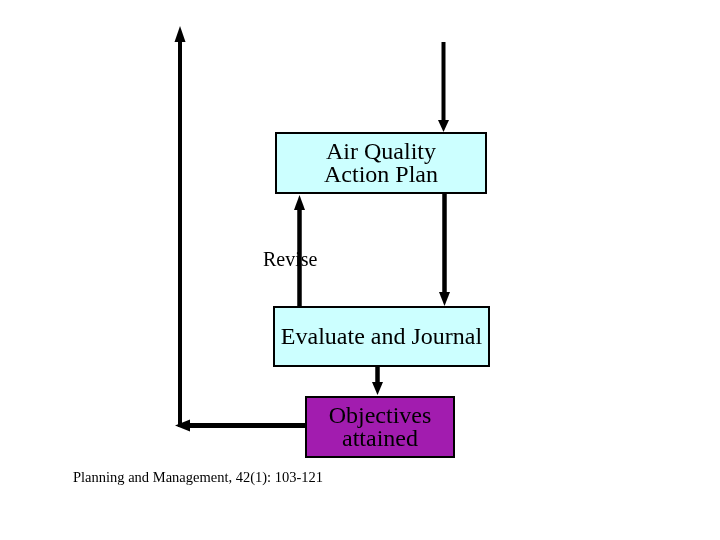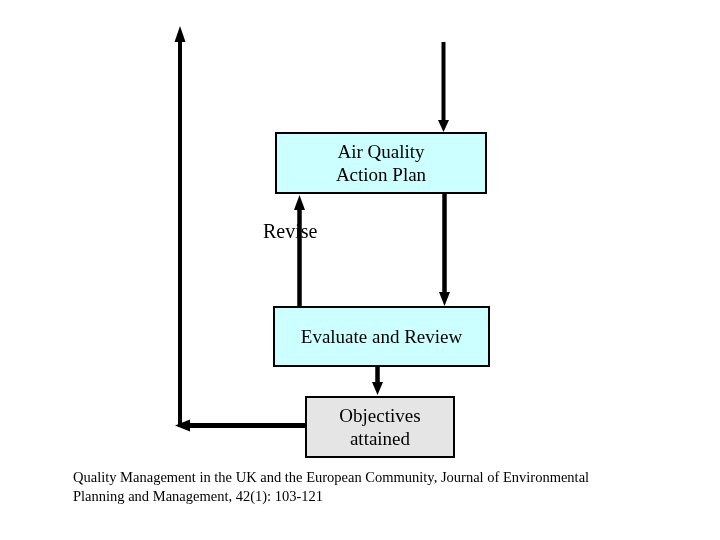--- a/index.html
+++ b/index.html
@@ -34,7 +34,7 @@
     justify-content: center;
     align-items: center;
     text-align: center;
-    font-size: 19px;
+    font-size: 24px;
     line-height: 23px;
   }
   .node-action-plan   { left: 275px; top: 132px; width: 212px; height: 62px; }

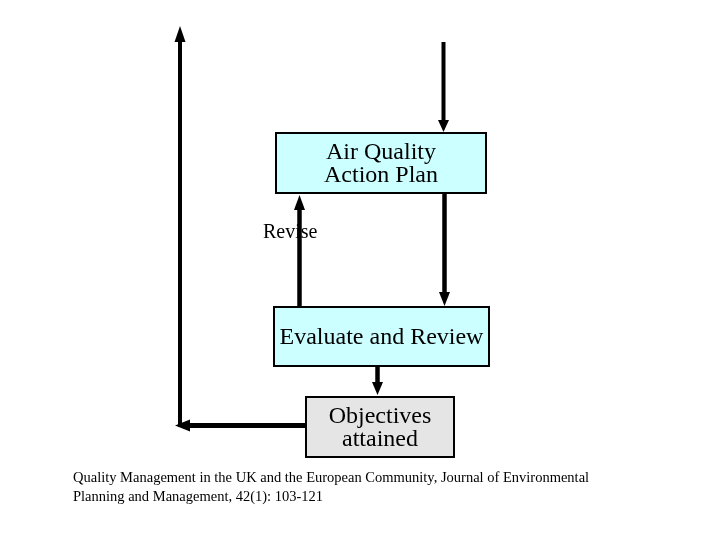--- a/index.html
+++ b/index.html
@@ -46,7 +46,7 @@
     line-height: 22px;
     white-space: nowrap;
   }
-  .label-revise    { left: 263px; top: 220px; }
+  .label-revise    { left: 263px; top: 248px; }
   .label-implement { left: 389px; top: 250px; }
   .source-citation {
     position: absolute;

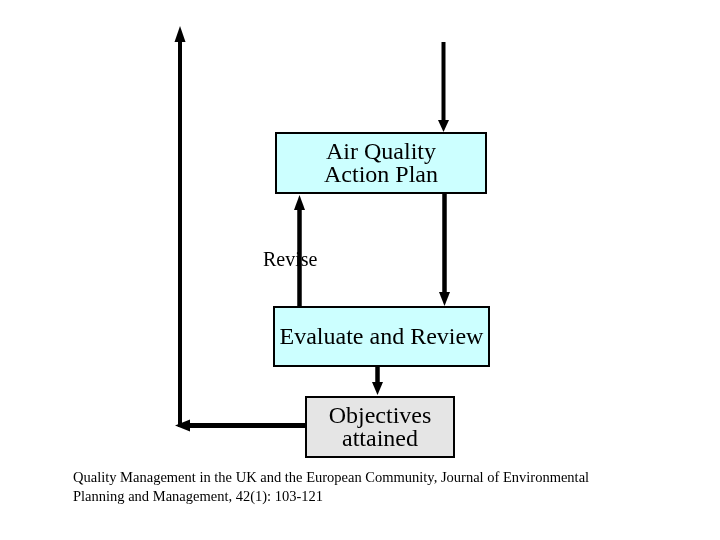--- a/index.html
+++ b/index.html
@@ -101,7 +101,7 @@
   </div>
 
   <div class="node node-evaluate" style="background: rgb(204, 255, 255);">
-    <div>Evaluate and Review</div>
+    <div>Evaluate and Journal</div>
   </div>
 
   <div class="node node-objectives" style="background: #e5e5e5;">

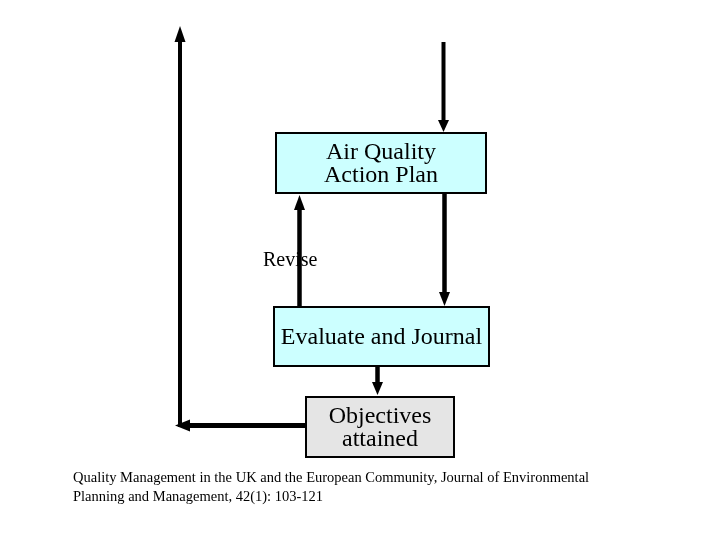--- a/index.html
+++ b/index.html
@@ -104,7 +104,7 @@
     <div>Evaluate and Journal</div>
   </div>
 
-  <div class="node node-objectives" style="background: #e5e5e5;">
+  <div class="node node-objectives" style="background: #a21caf;">
     <div>Objectives</div>
     <div>attained</div>
   </div>

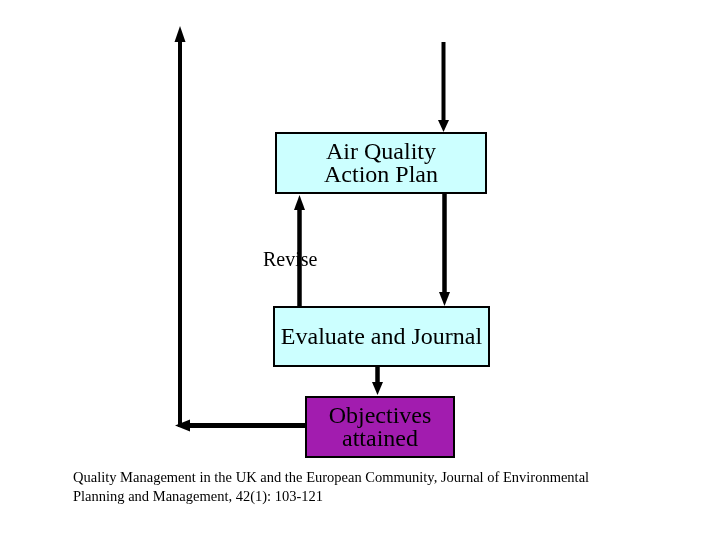--- a/index.html
+++ b/index.html
@@ -113,7 +113,6 @@
 
 
   <div class="source-citation">
-    <div>Quality Management in the UK and the European Community, Journal of Environmental</div>
     <div>Planning and Management, 42(1): 103-121</div>
   </div>
 

